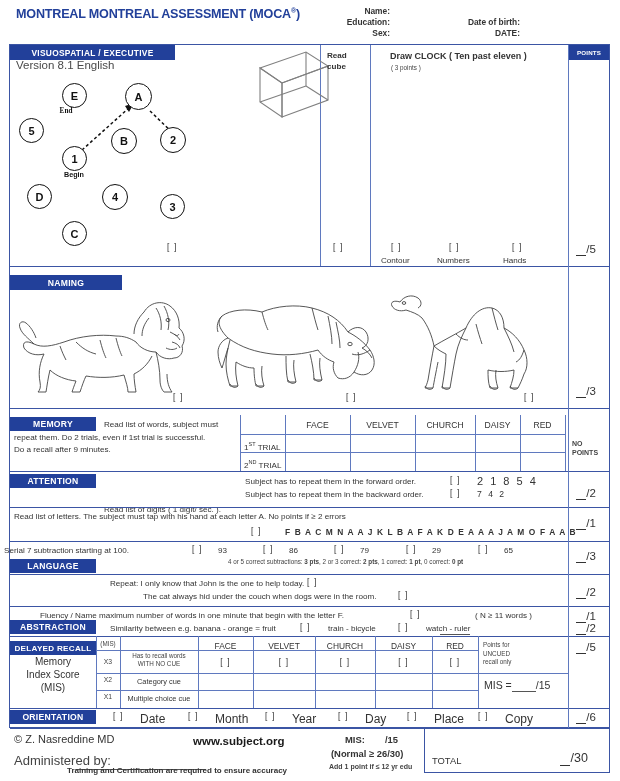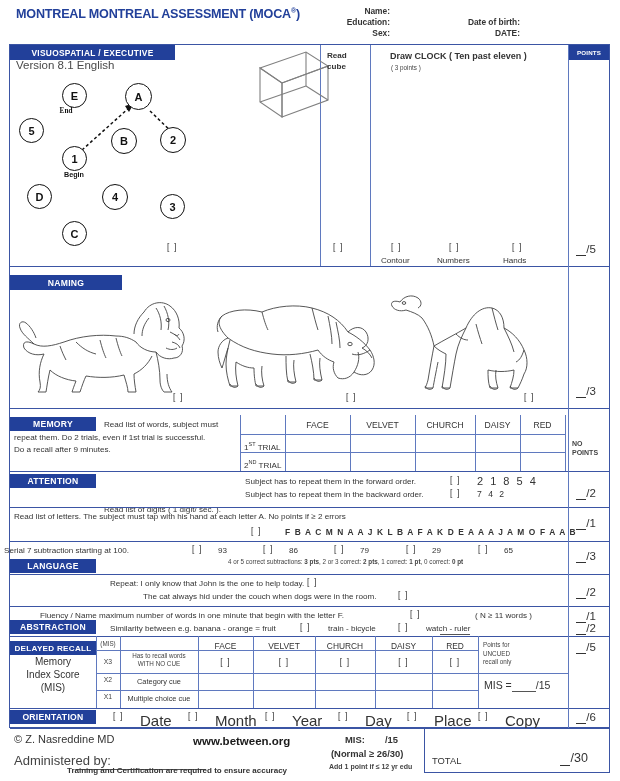--- a/index.html
+++ b/index.html
@@ -38,7 +38,7 @@
   #tab-orient{left:10px;top:710px;width:86px;height:14px;}
   
   .t{font-size:8.1px;color:#333;line-height:11px;white-space:nowrap;}
-  .t9{font-size:15px;color:#333;white-space:nowrap;}
+  .t9{font-size:12px;color:#333;white-space:nowrap;}
   .tiny{font-size:6.3px;color:#444;line-height:8px;}
   .pts{font-size:11.5px;color:#333;white-space:nowrap;}
   .pts u{text-decoration:none;border-bottom:1.2px solid #333;padding:0 4px 0 3px;}

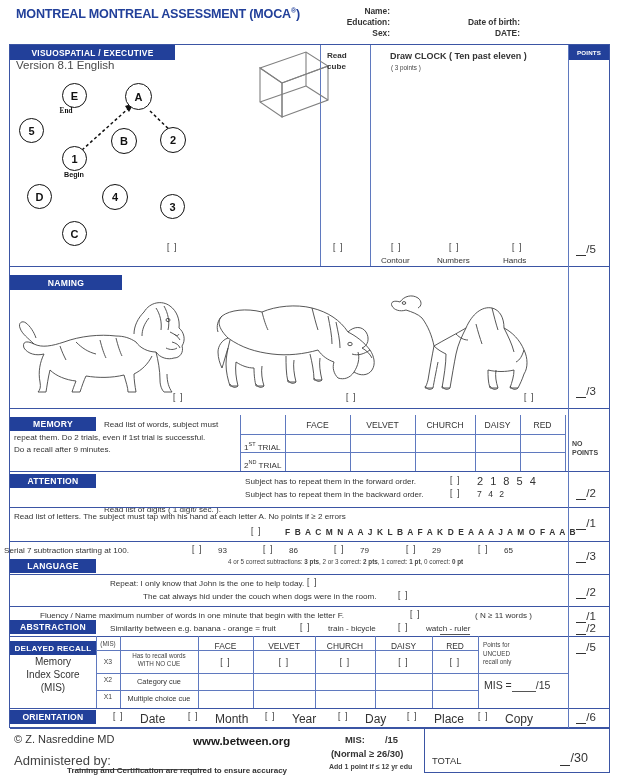--- a/index.html
+++ b/index.html
@@ -382,7 +382,7 @@
 <div class="abs" style="left:14px;top:753px;font-size:13px;color:#444;">Administered by:</div>
 <div class="abs" style="left:76px;top:751px;width:130px;border-bottom:1px solid #555;">&nbsp;</div>
 <div class="abs" style="left:67px;top:766px;font-size:8px;font-weight:bold;color:#333;">Training and Certification are required to ensure accuracy</div>
-<div class="abs" id="mocaurl" style="left:193px;top:735px;">www.between.org</div>
+<div class="abs" id="mocaurl" style="left:193px;top:735px;">www.subject.org</div>
 
 <div class="abs" style="left:345px;top:734px;font-size:9.4px;font-weight:bold;color:#333;">MIS:</div>
 <div class="abs" style="left:385px;top:734px;font-size:9.4px;font-weight:bold;color:#333;">/15</div>

